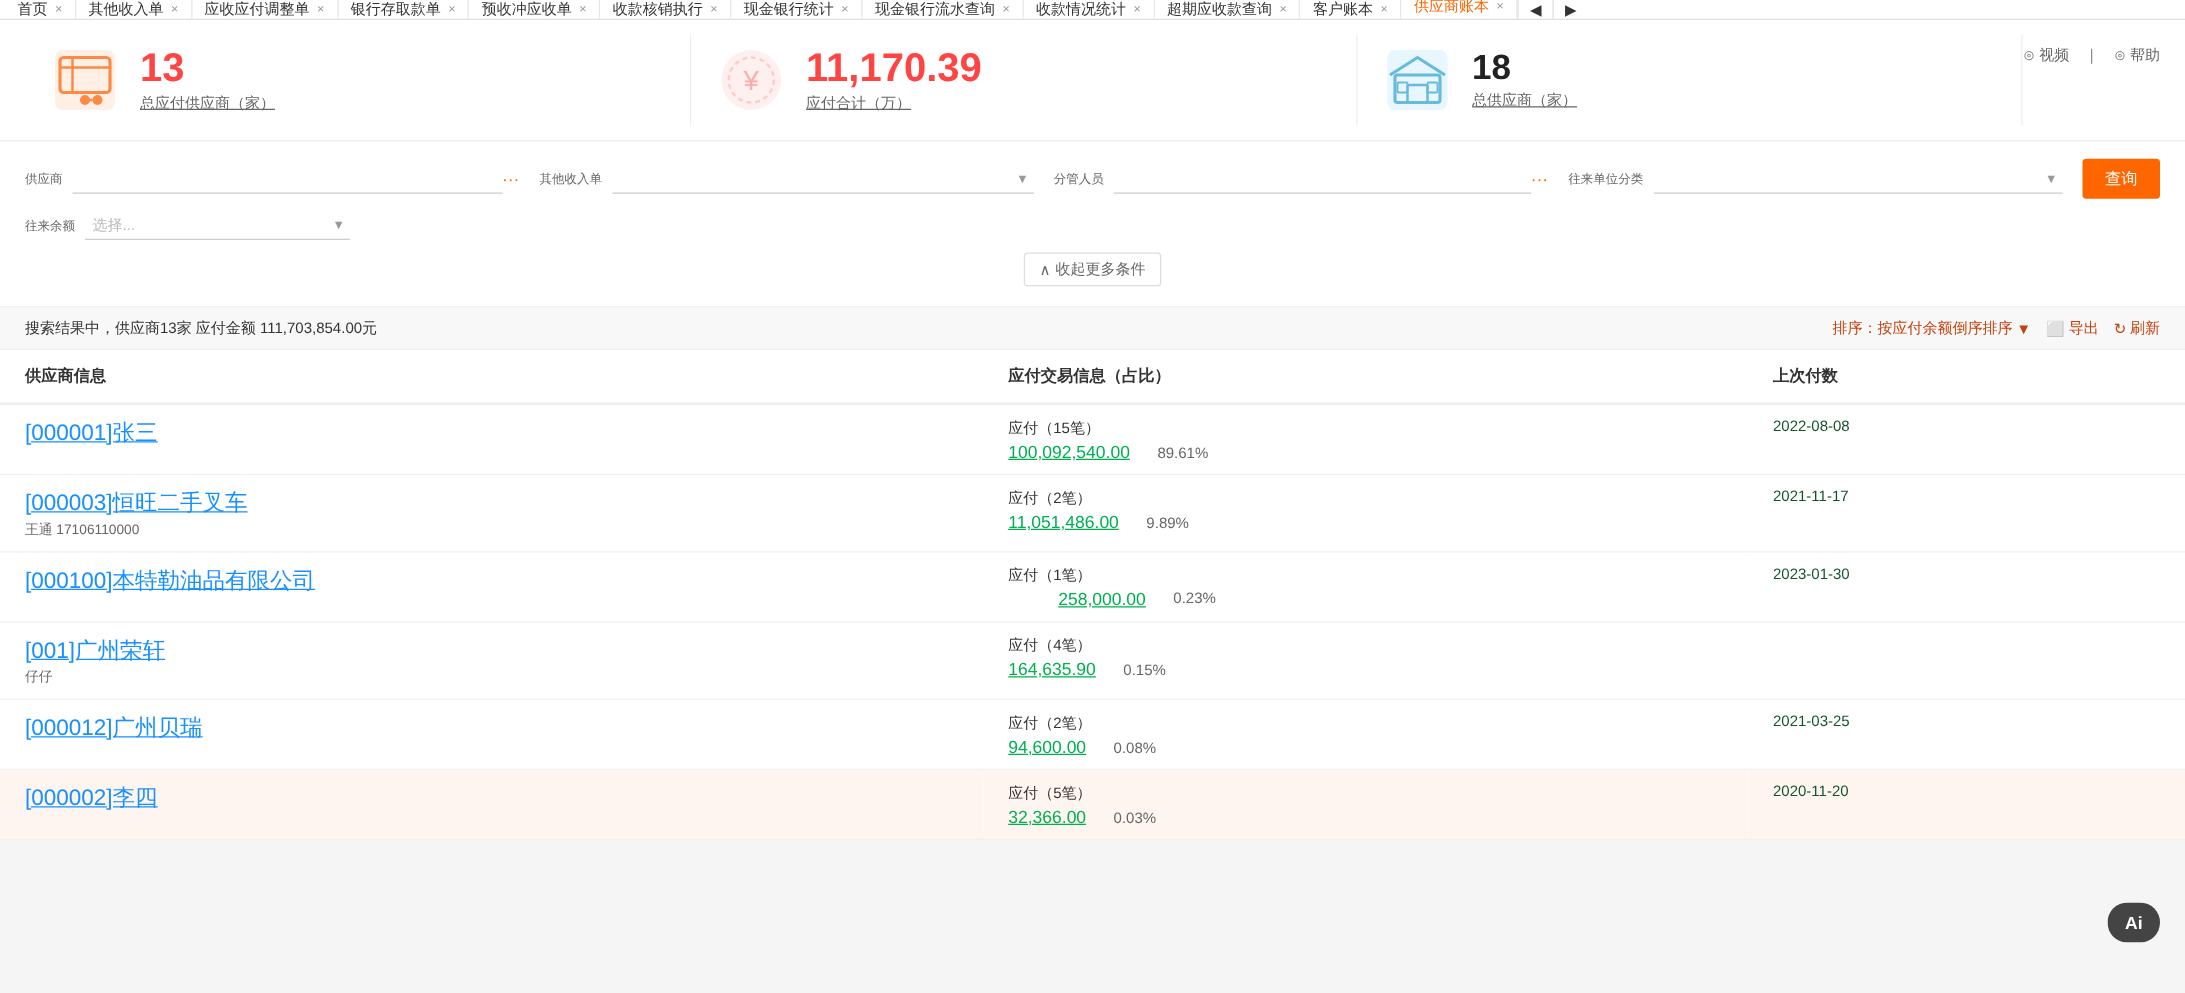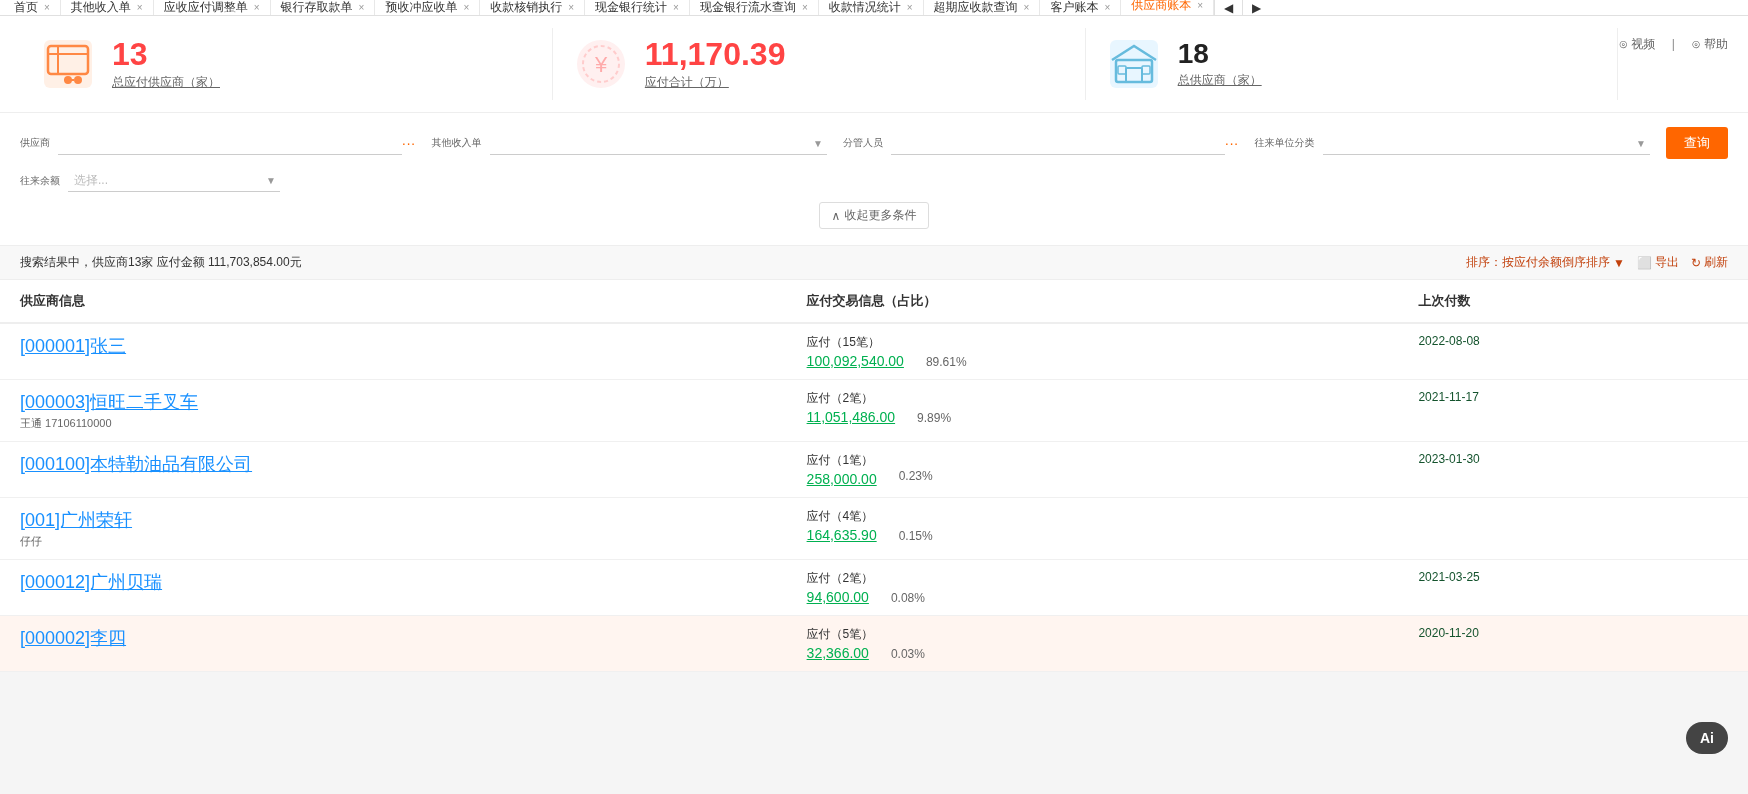--- a/index.html
+++ b/index.html
@@ -323,7 +323,7 @@
           </td>
           <td>
             <div class="payable-label">应付（1笔）</div>
-    <div style="display:flex; align-items:flex-start; gap:10px;">
+    <div style="display:flex; align-items:center; gap:10px;margin-left:40px;">
       <div class="payable-amount">258,000.00</div>
       <span class="payable-percent">0.23%</span>
     </div>

